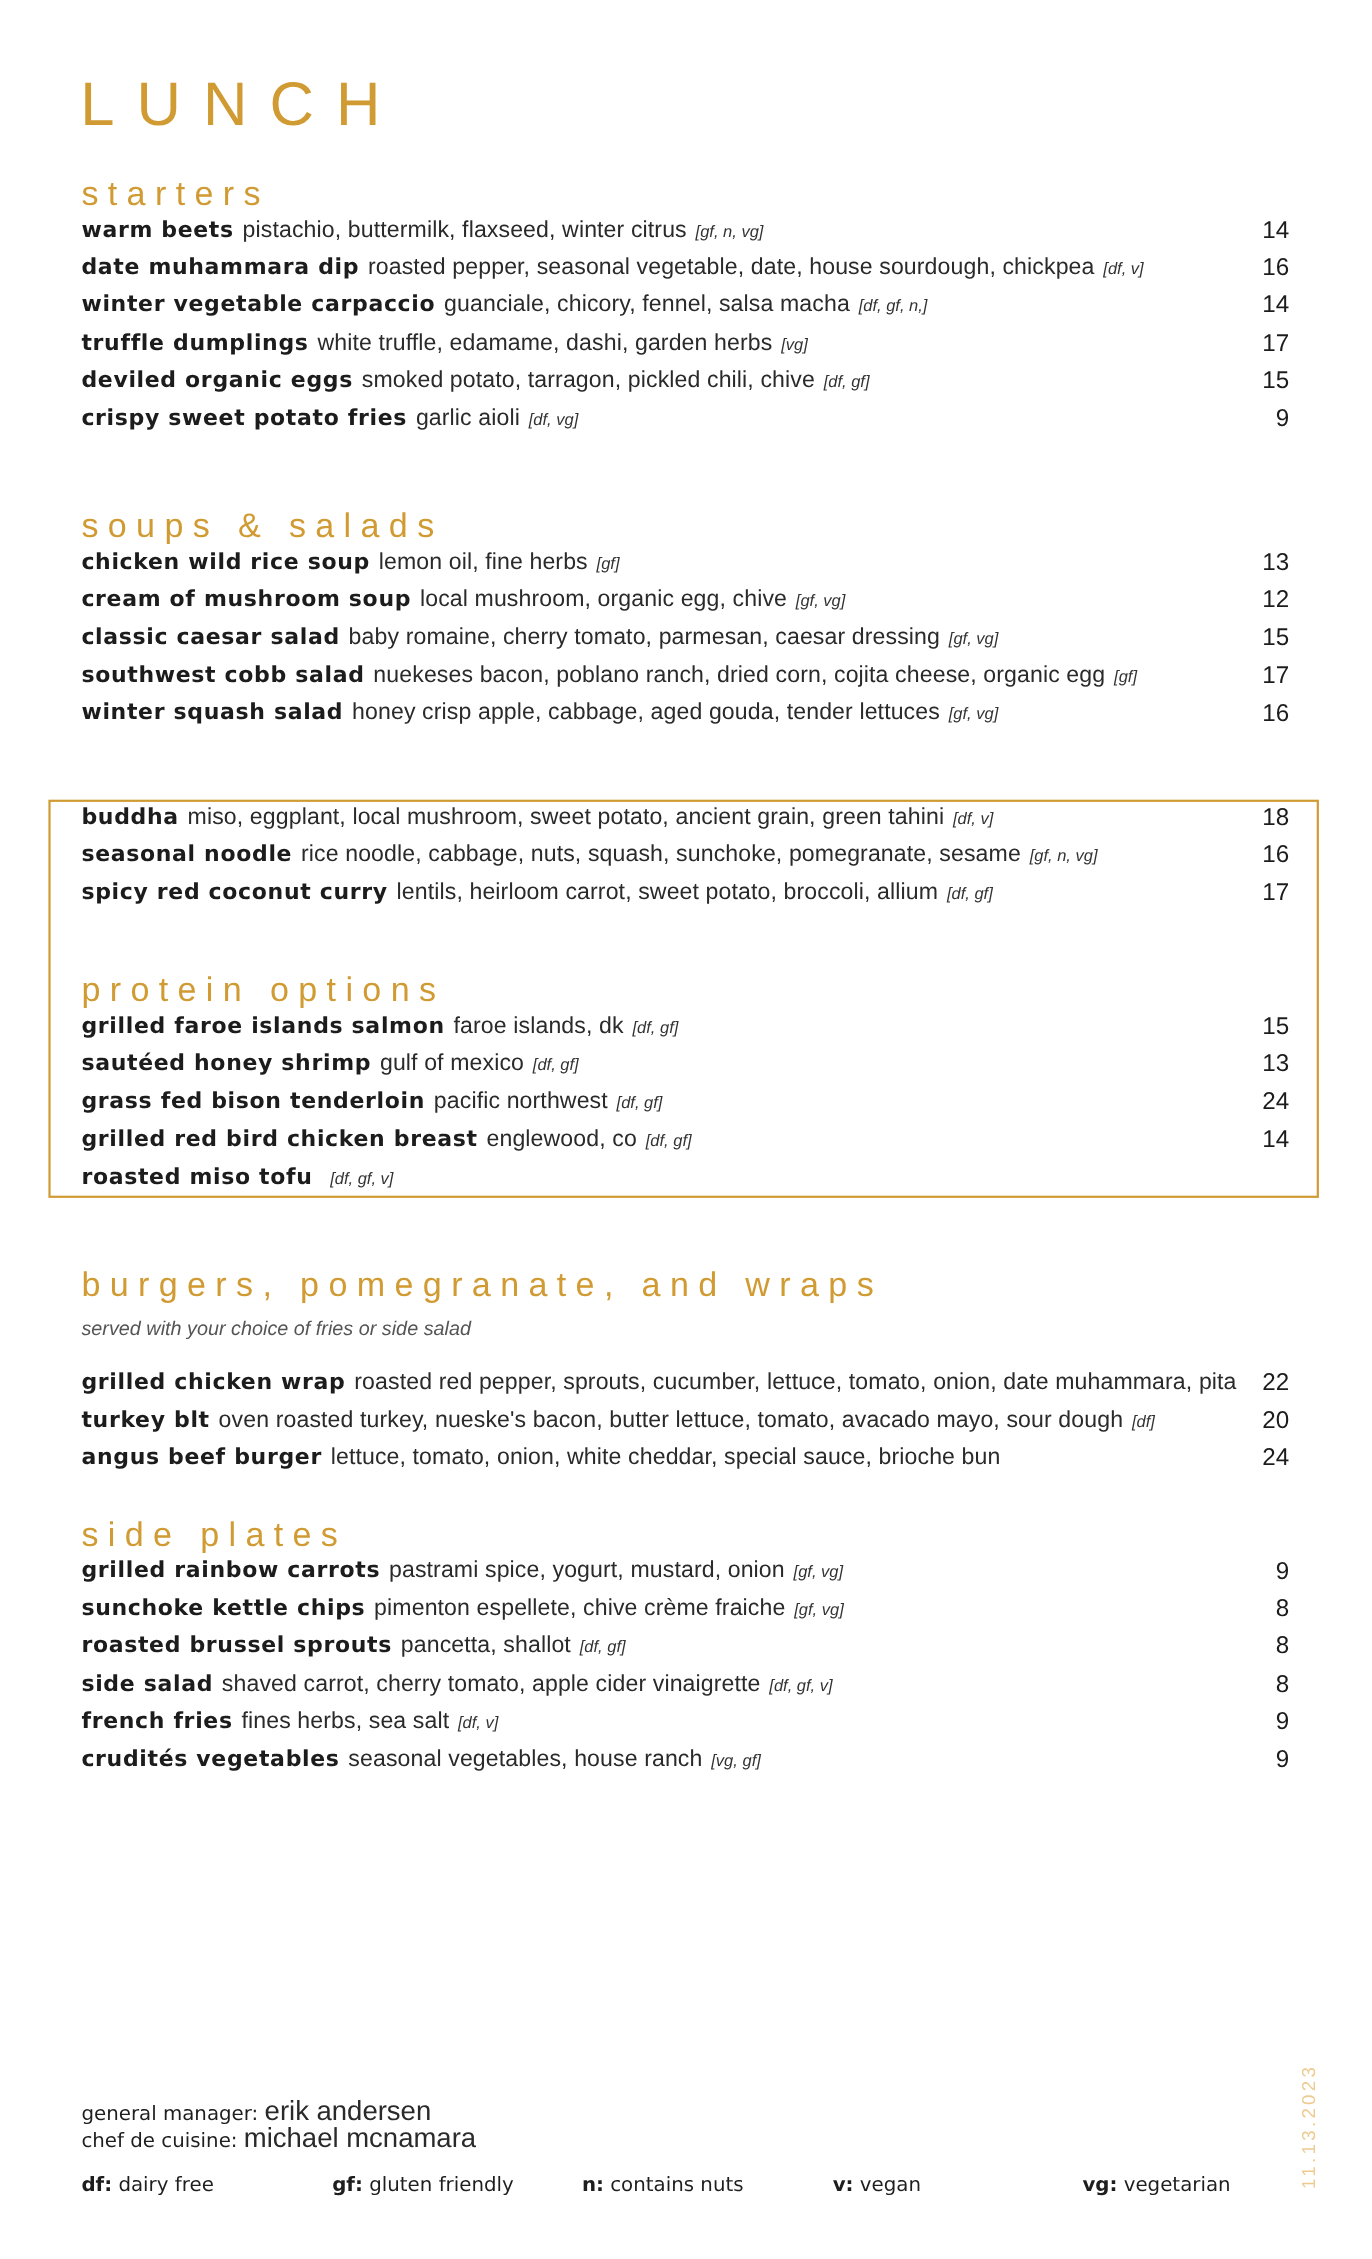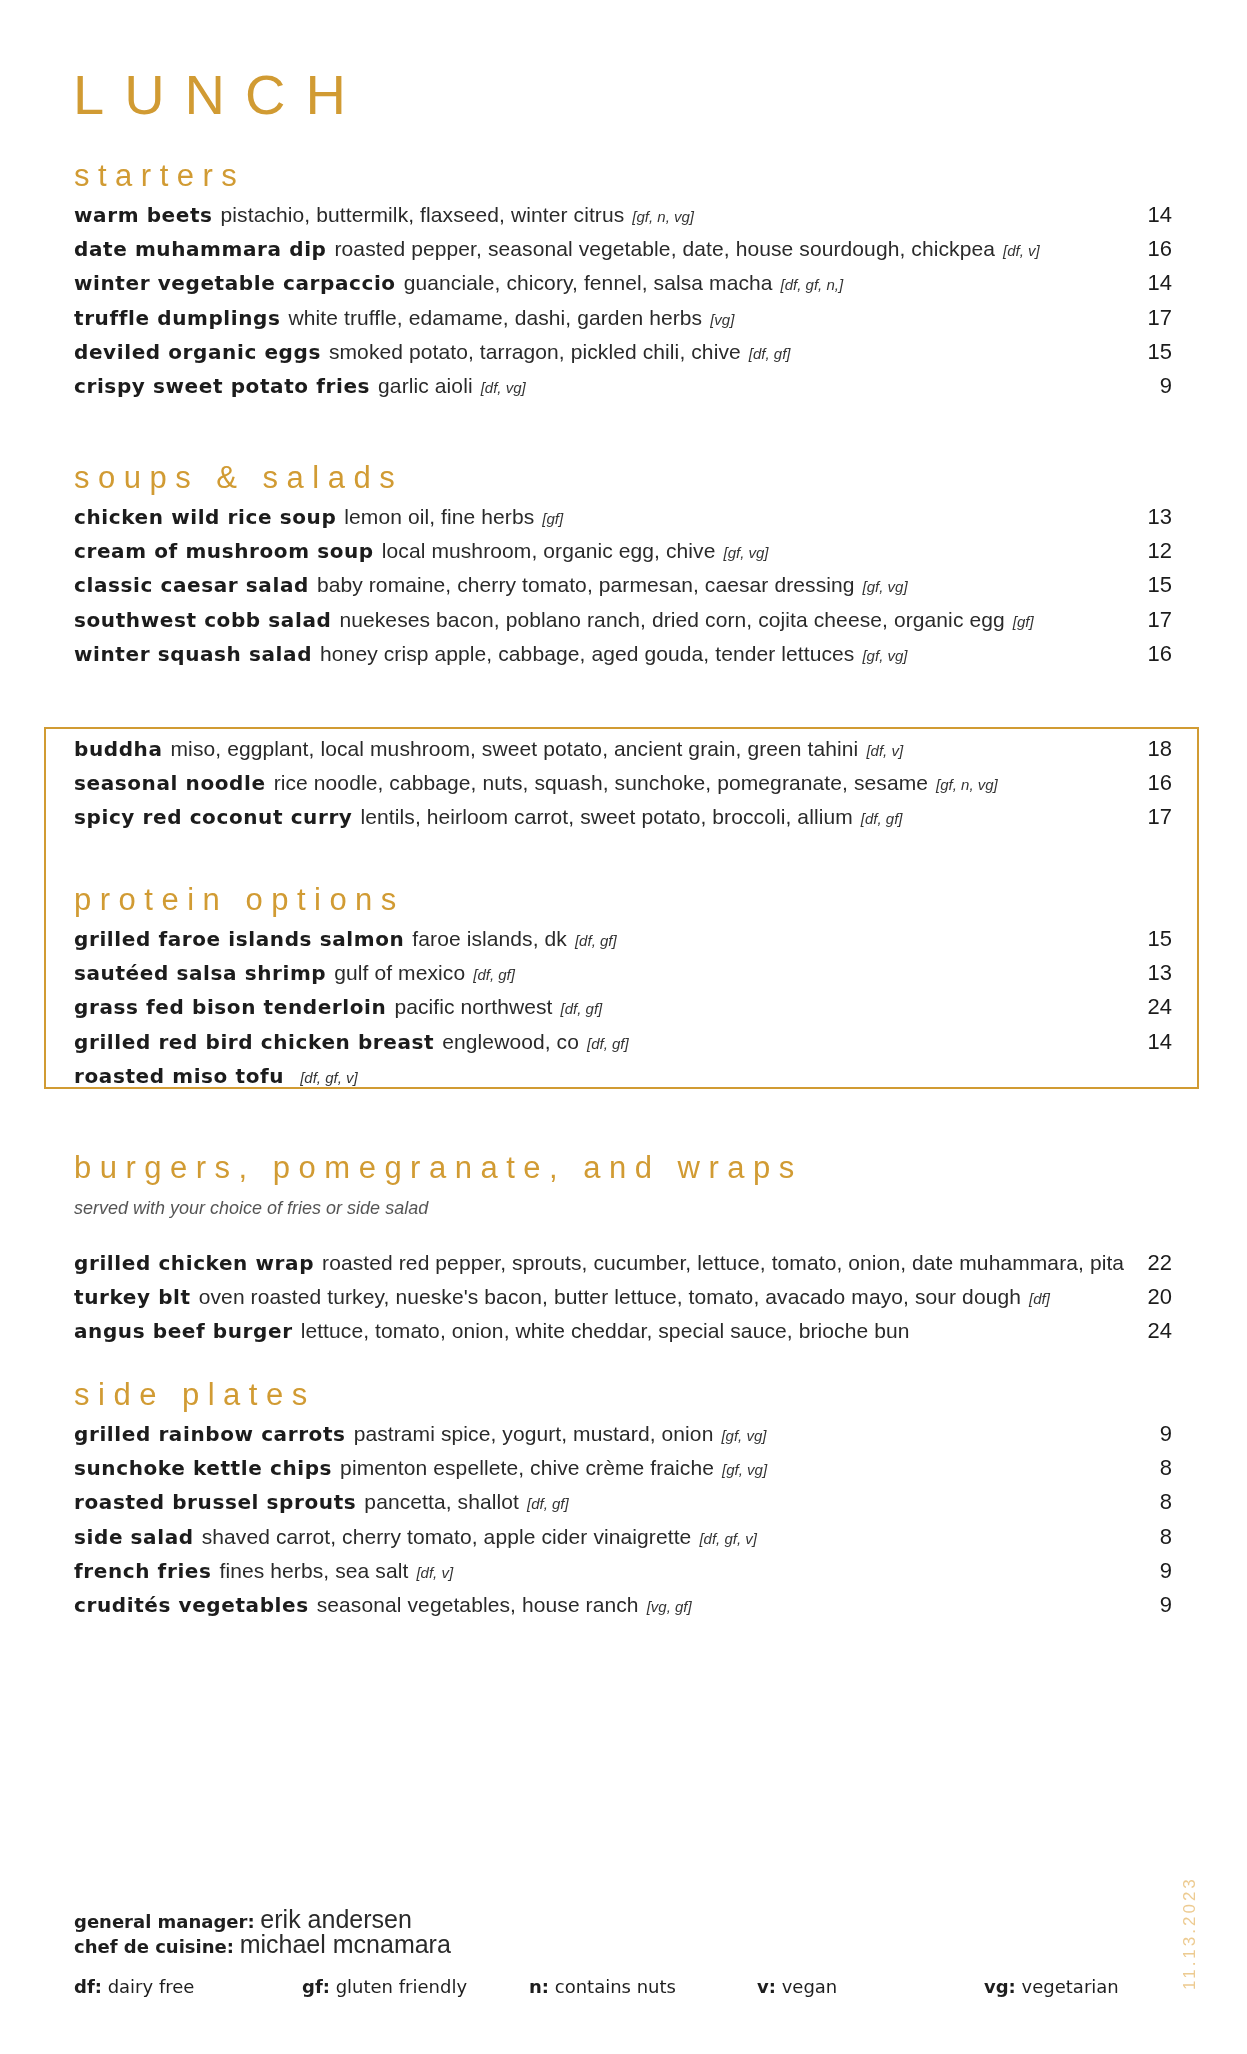--- a/index.html
+++ b/index.html
@@ -10,7 +10,7 @@
   .section { position: absolute; left: 74px; right: 75px; }
   .sec-head { font-family: "Liberation Sans", sans-serif; font-size: 31px; color: #D19B33;
               letter-spacing: 8.5px; line-height: 36px; height: 36px; white-space: nowrap; }
-  .row { position: relative; height: 34.2px; line-height: 41px; font-size: 20px; white-space: nowrap; }
+  .row { position: relative; height: 34.2px; line-height: 29px; font-size: 20px; white-space: nowrap; }
   .row .name { font-weight: bold; letter-spacing: 0.6px; color: #1c1c1c; }
   .row .desc { color: #2a2a2a; font-family: "Liberation Sans", sans-serif; font-size: 21px; margin-left: 8px; letter-spacing: 0.1px; }
   .row .tags { font-style: italic; font-size: 15px; color: #333; font-family: "Liberation Sans", sans-serif; margin-left: 8px; }

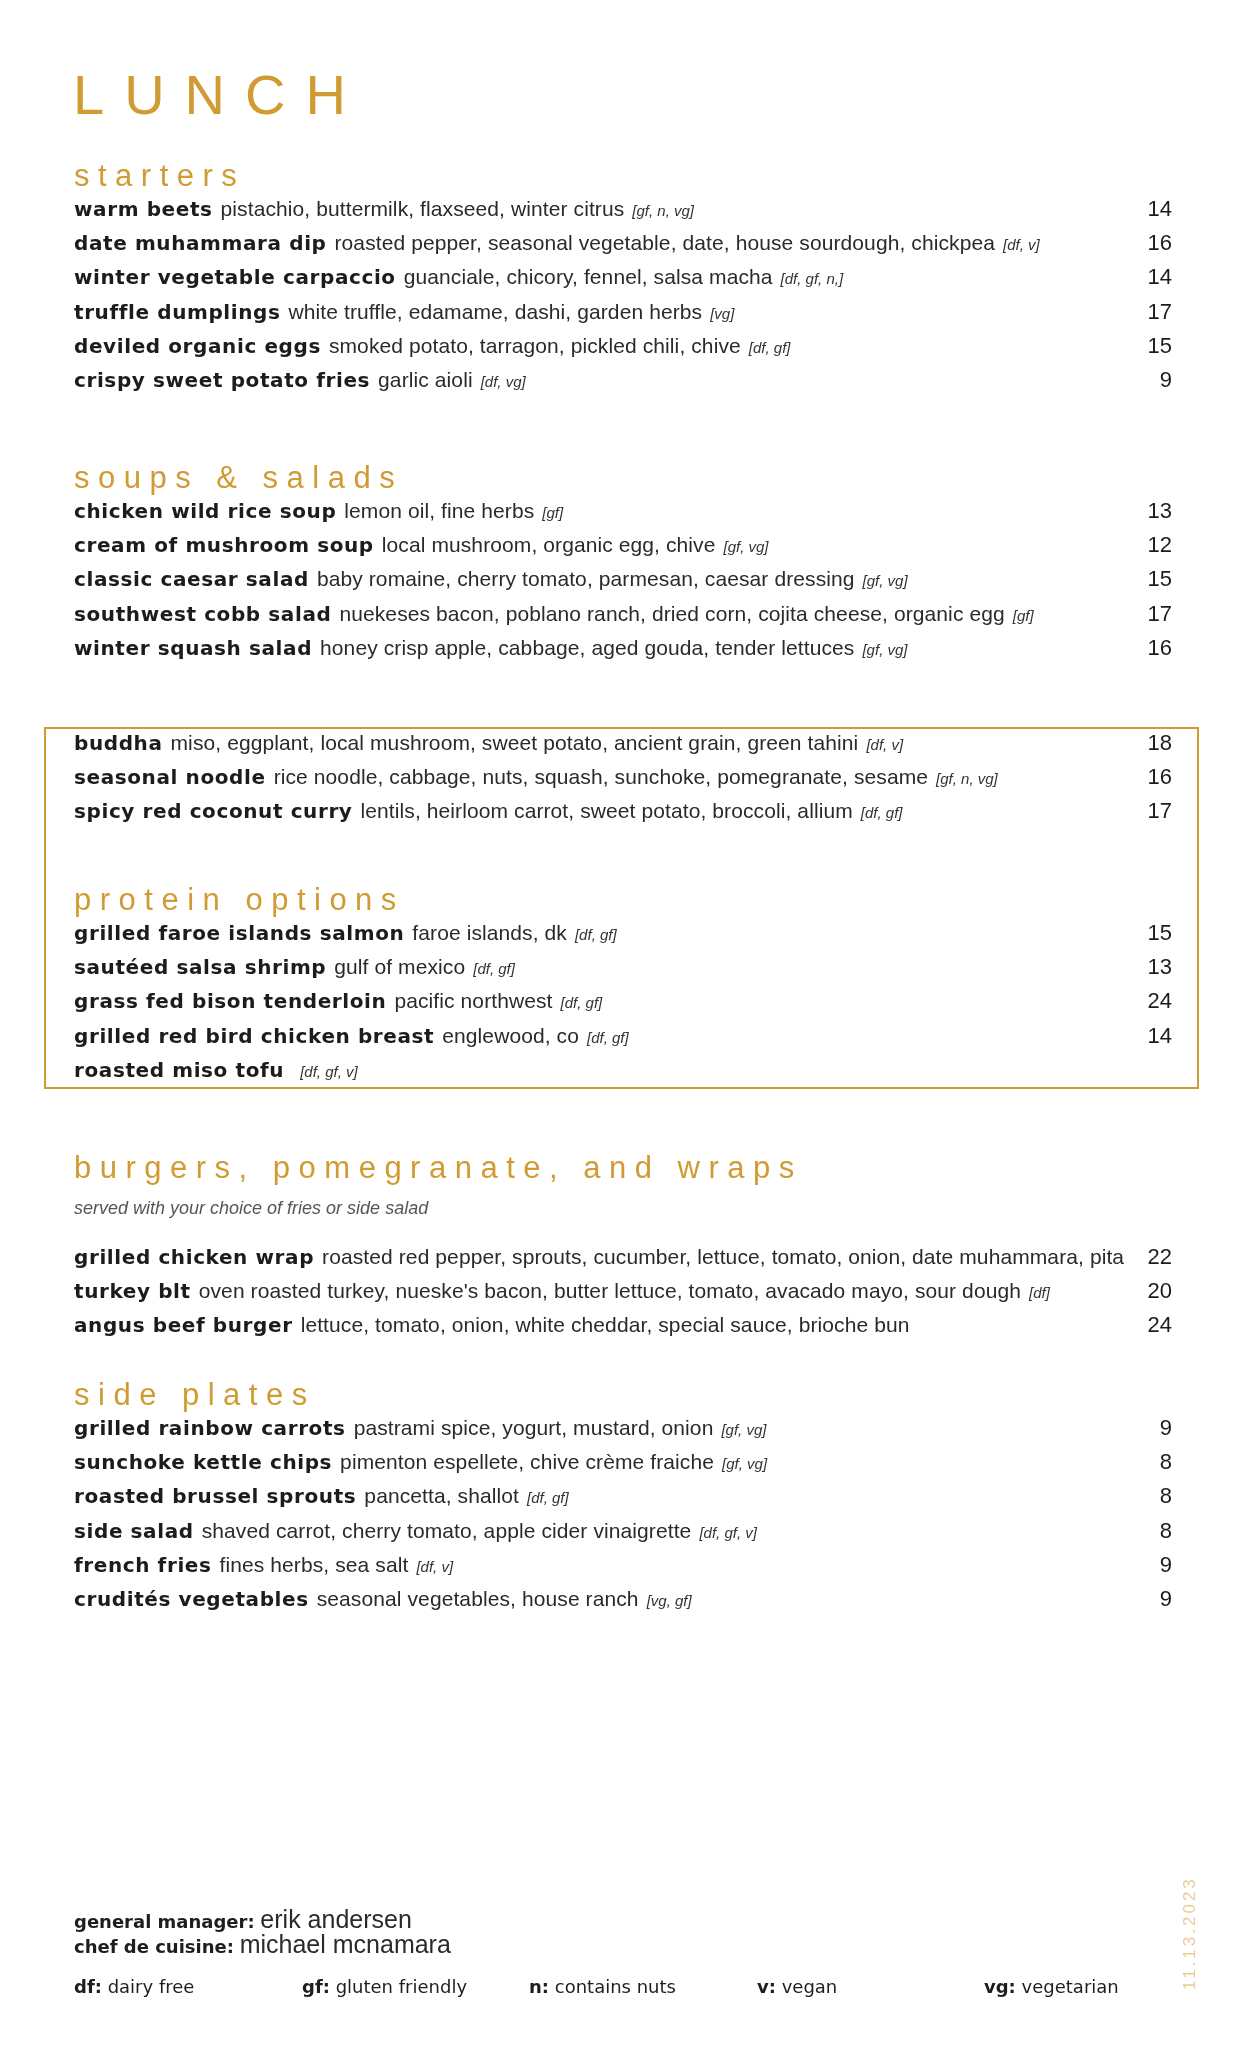--- a/index.html
+++ b/index.html
@@ -65,7 +65,7 @@
   <div class="sec-head">protein options</div>
   <div class="rows">
       <div class="row"><span class="name">grilled faroe islands salmon</span><span class="desc">faroe islands, dk</span><span class="tags">[df, gf]</span><span class="price">15</span></div>
-      <div class="row"><span class="name">sautéed salsa shrimp</span><span class="desc">gulf of mexico</span><span class="tags">[df, gf]</span><span class="price">13</span></div>
+      <div class="row"><span class="name">sautéed honey shrimp</span><span class="desc">gulf of mexico</span><span class="tags">[df, gf]</span><span class="price">13</span></div>
       <div class="row"><span class="name">grass fed bison tenderloin</span><span class="desc">pacific northwest</span><span class="tags">[df, gf]</span><span class="price">24</span></div>
       <div class="row"><span class="name">grilled red bird chicken breast</span><span class="desc">englewood, co</span><span class="tags">[df, gf]</span><span class="price">14</span></div>
       <div class="row"><span class="name">roasted miso tofu</span><span class="desc"></span><span class="tags">[df, gf, v]</span><span class="price"></span></div>

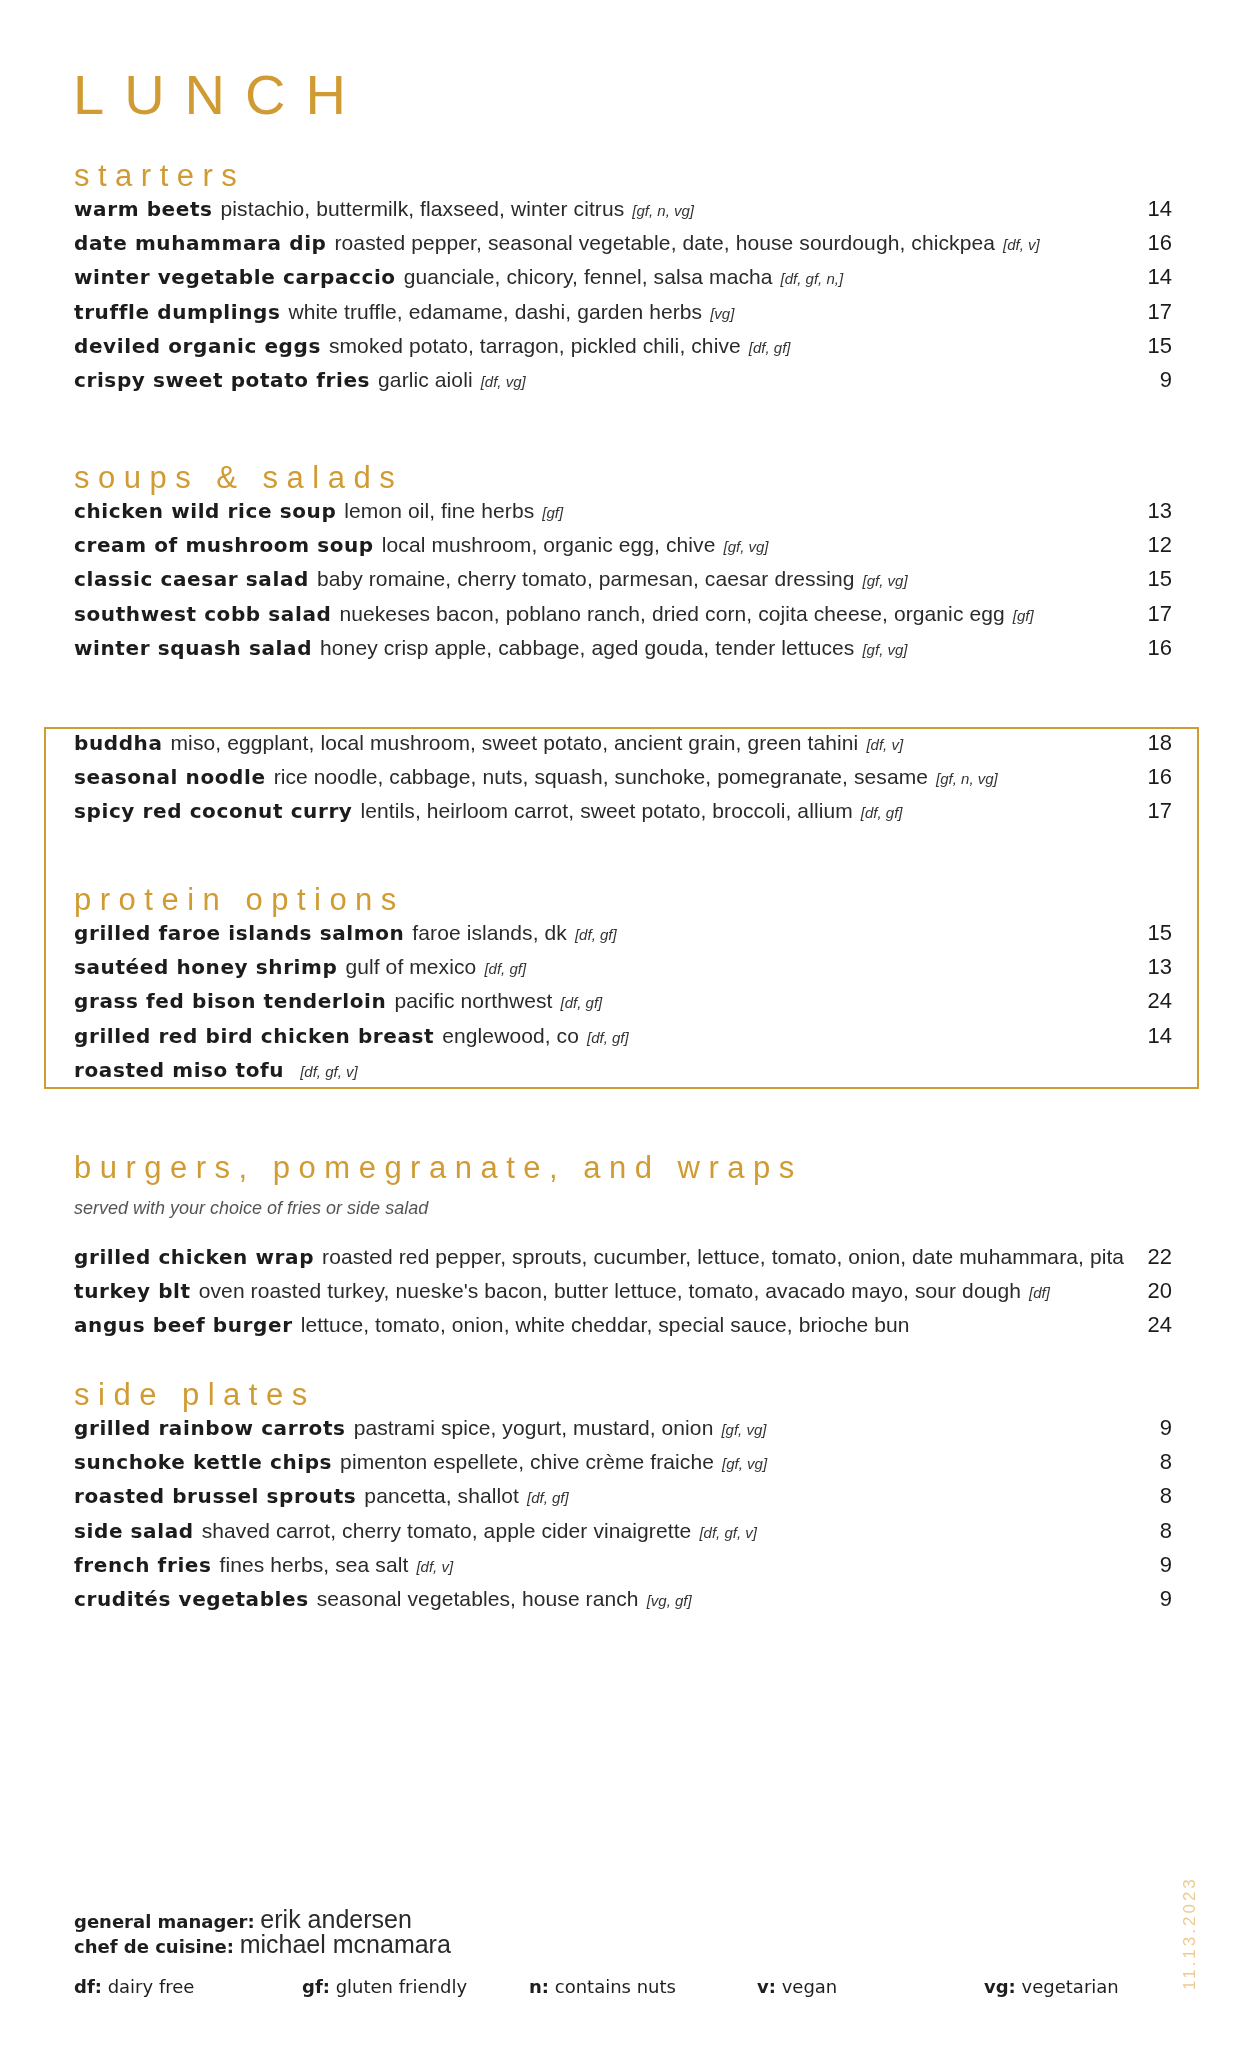--- a/index.html
+++ b/index.html
@@ -18,7 +18,7 @@
   .box { position: absolute; left: 44px; top: 727px; width: 1151px; height: 358px; border: 2px solid #D19B33; }
   .subtitle { font-family: "Liberation Sans", sans-serif; font-style: italic; font-size: 18px; color: #555; height: 56px; line-height: 44px; }
   .footer { position: absolute; left: 74px; top: 1908px; font-size: 18px; line-height: 22px; }
-  .footer b { font-weight: bold; text-align: center; }
+  .footer b { font-weight: normal; text-align: center; }
   .footer .val { font-family: "Liberation Sans", sans-serif; color: #2a2a2a; font-size: 25px; }
   .legend { position: absolute; left: 74px; top: 1976px; width: 1100px; height: 26px; font-size: 18px; }
   .legend .item { position: absolute; top: 0; white-space: nowrap; }

